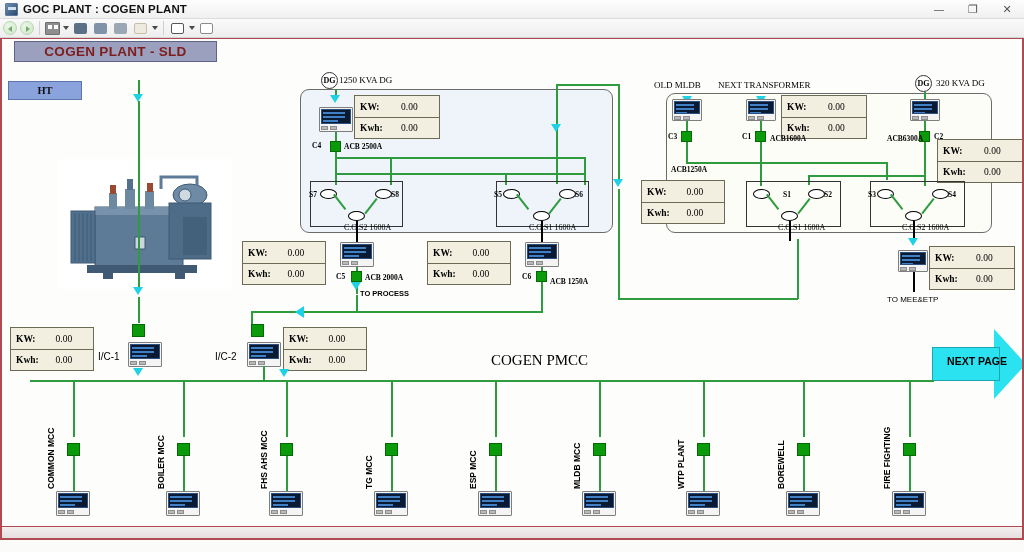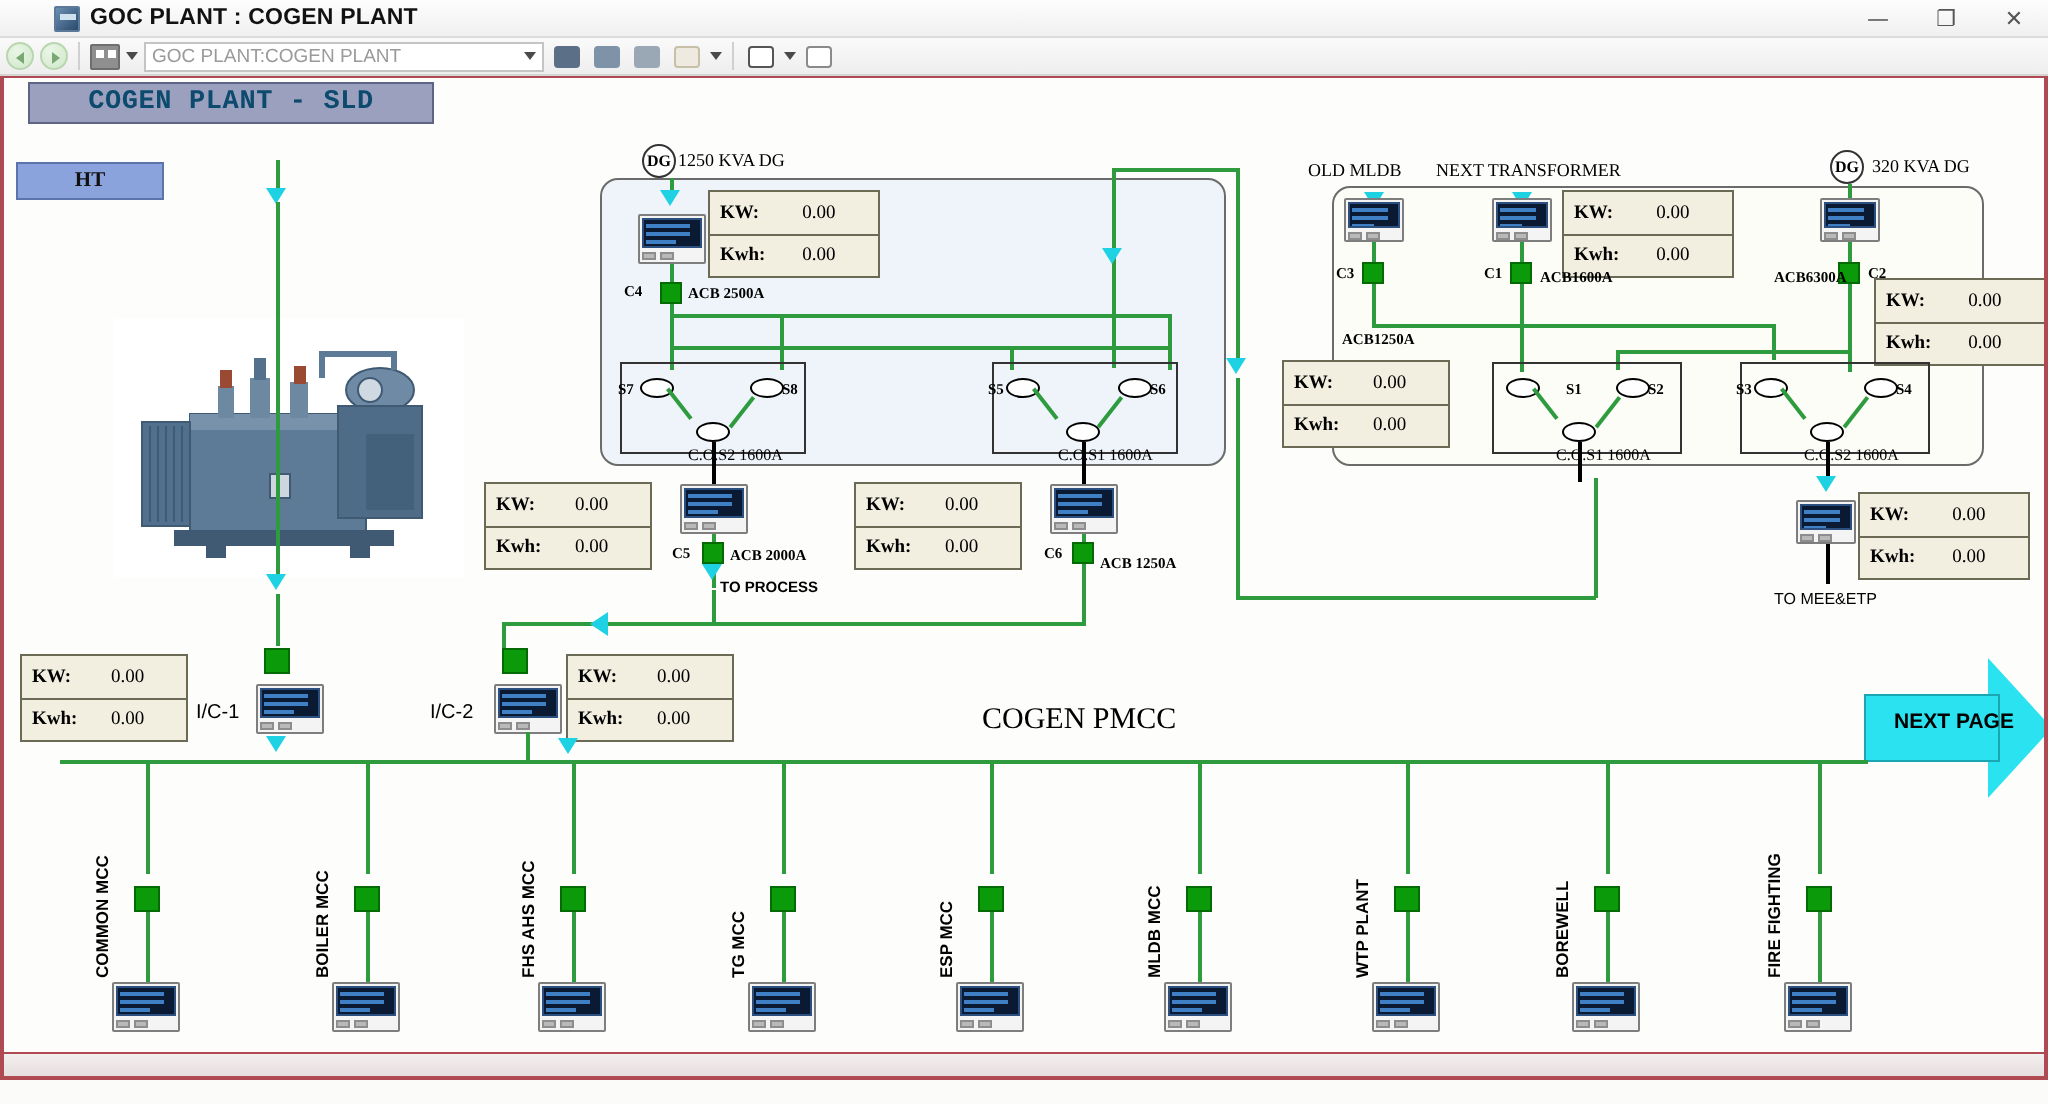--- a/index.html
+++ b/index.html
@@ -16,7 +16,7 @@
     position:absolute; left:0; top:0; width:1024px; height:19px;
     background:linear-gradient(#fdfdfd,#f0f0f0);
     border-bottom:1px solid #dcdcdc;
-    display:flex; align-items:center;padding-left:22px;
+    display:flex; align-items:center;
   }
   .tb-icon {
     width:13px; height:13px; margin-left:5px; margin-right:5px;

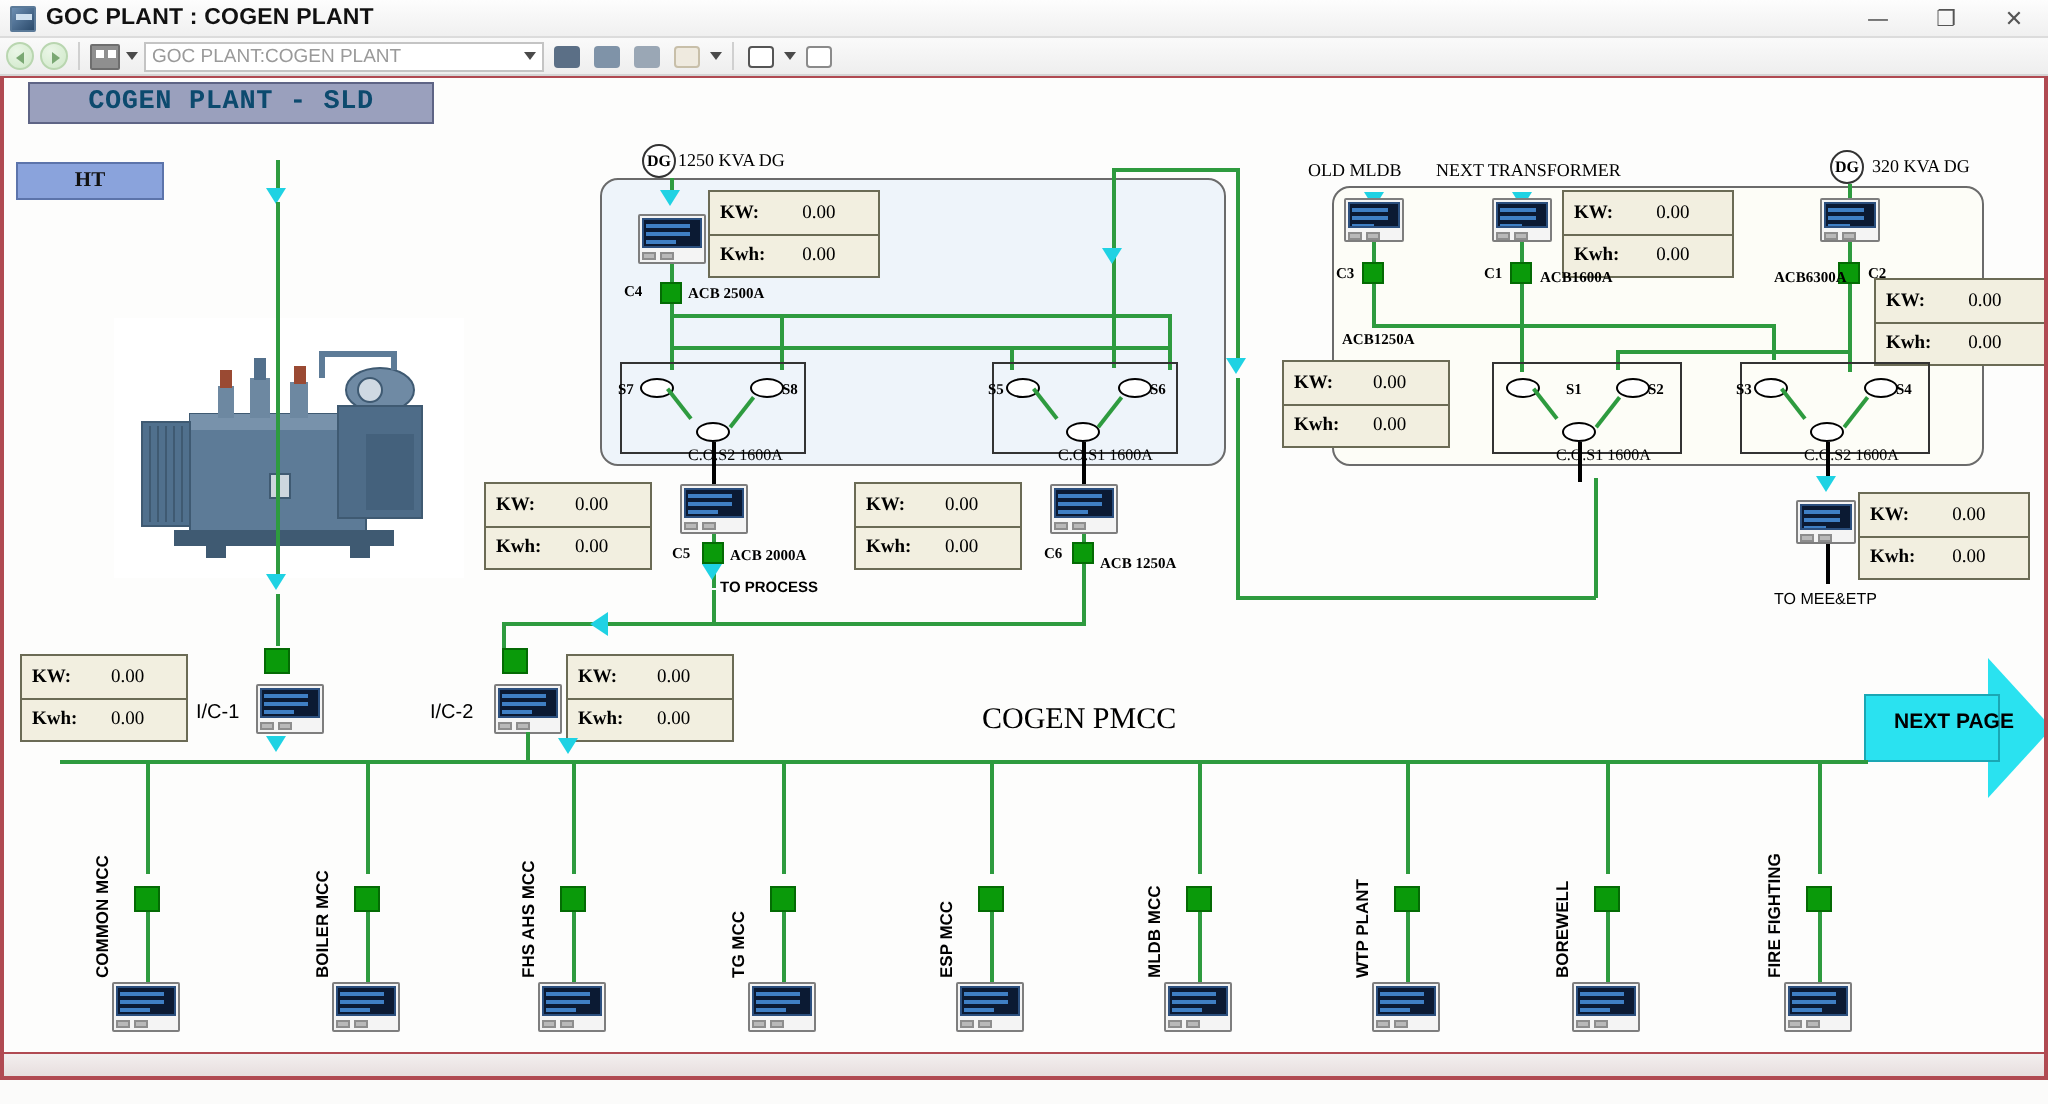--- a/index.html
+++ b/index.html
@@ -256,10 +256,6 @@
     <div class="tb-sep"></div>
     <div class="mini-ico plant"></div>
     <div class="caret"></div>
-    <div class="addr">
-      <span>GOC PLANT:COGEN PLANT</span>
-      <span class="addr-caret caret"></span>
-    </div>
     <div class="tb-gicon">
         <div class="g1 ico-plug"></div>
       </div>

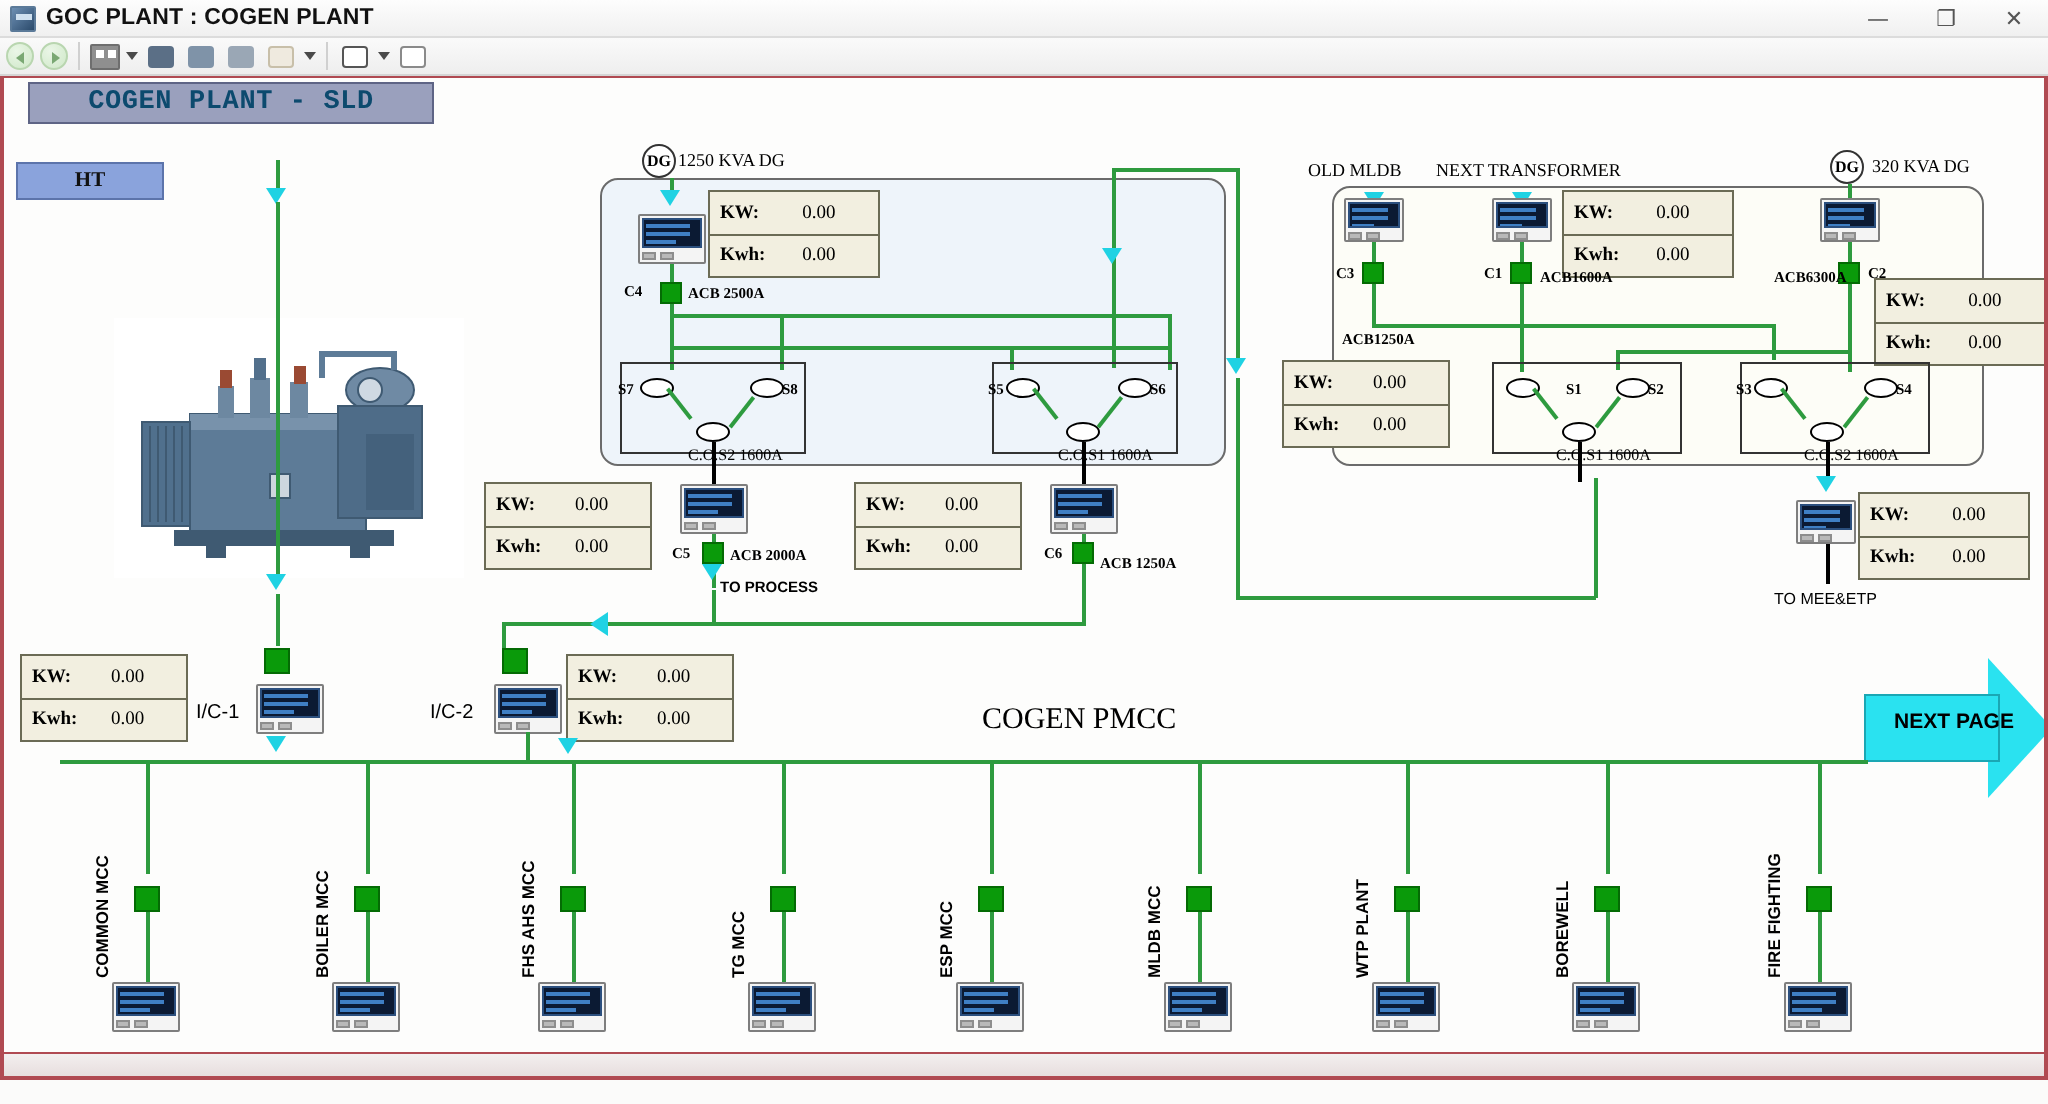--- a/index.html
+++ b/index.html
@@ -102,7 +102,7 @@
 
   .hdr-box {
     background:#9aa0bd; border:1px solid #5e6485;
-    color:#0c4a6e; font-family:Liberation Mono, monospace; font-weight:bold;
+    color:#7f1d1d; font-family:Liberation Sans, sans-serif; font-weight:bold;
     display:flex; align-items:center; justify-content:center;
     letter-spacing:.3px;
   }

